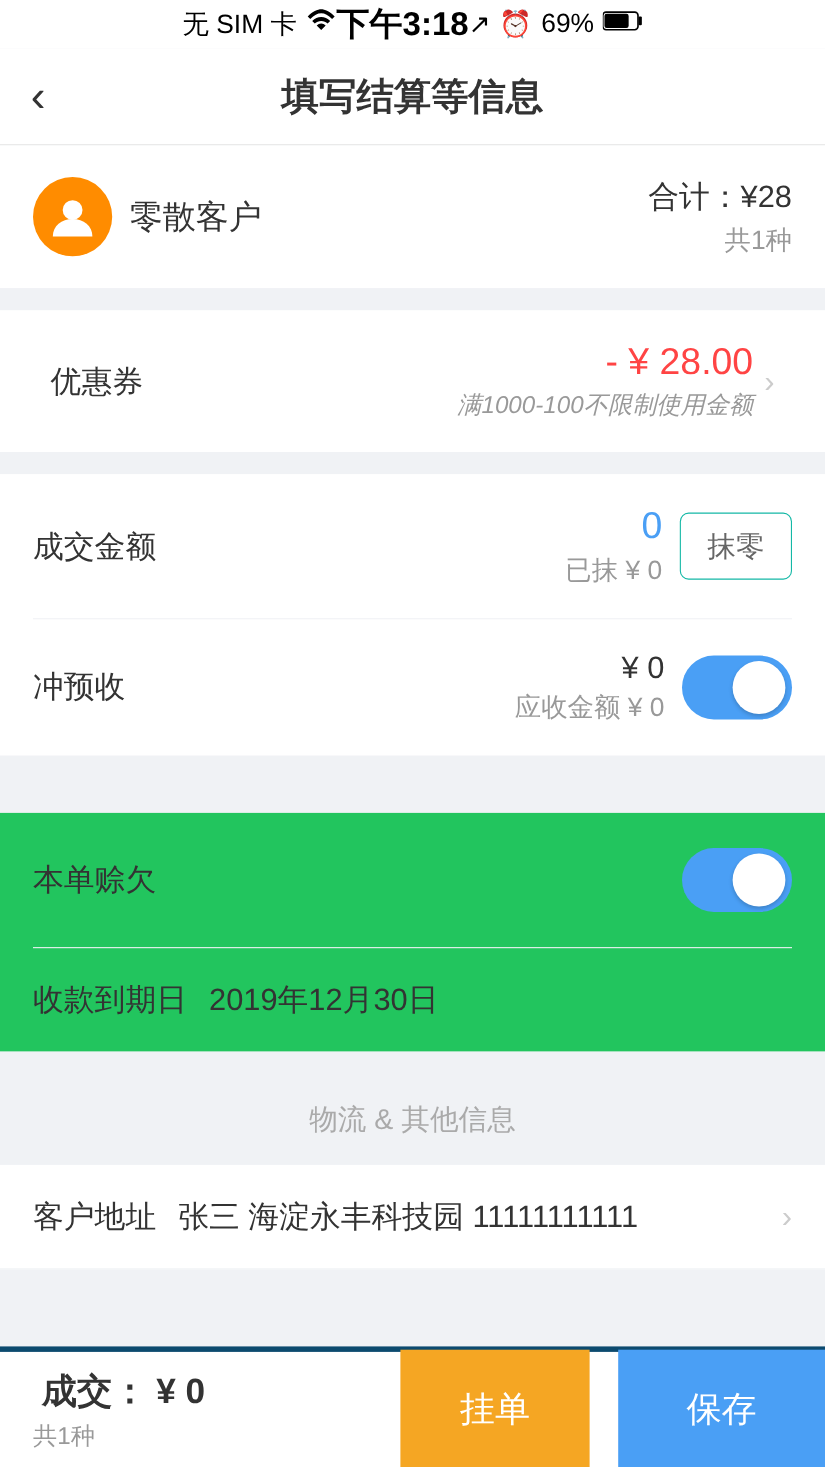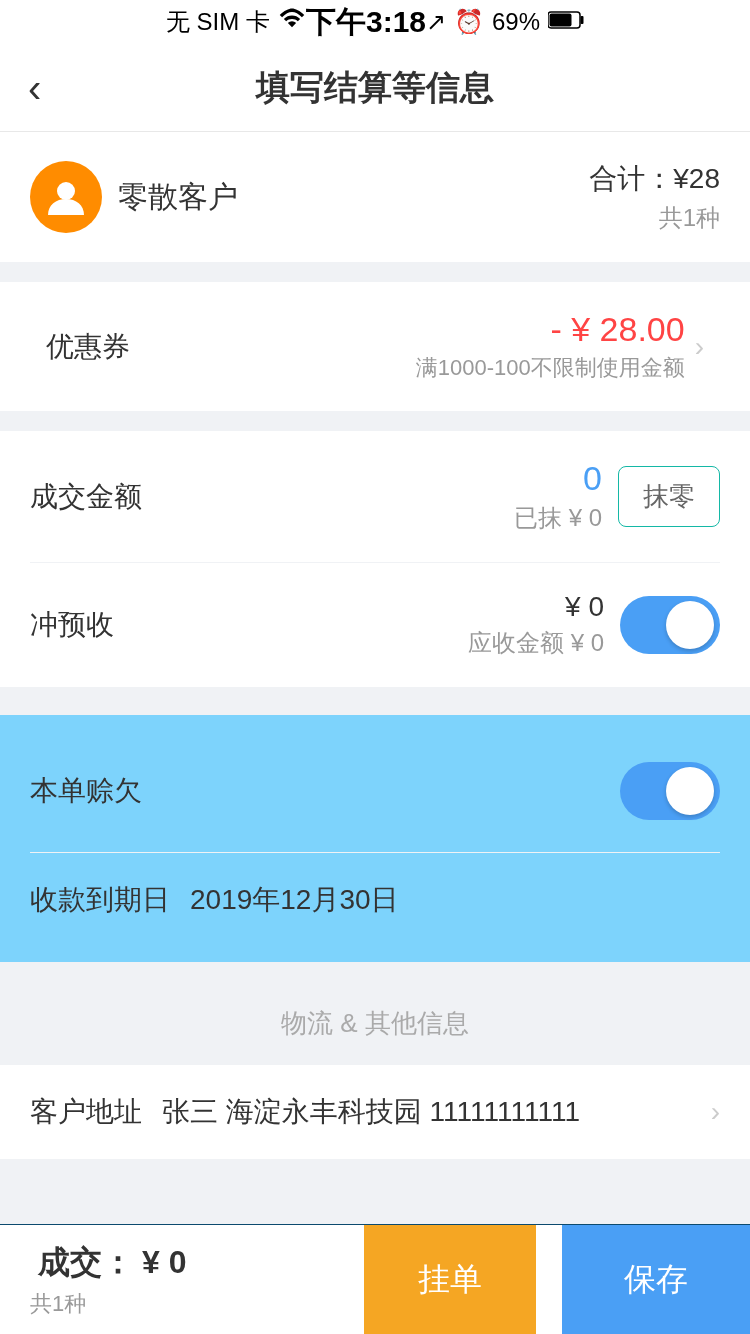--- a/index.html
+++ b/index.html
@@ -111,7 +111,7 @@
     }
     .coupon-info { text-align: right; }
     .coupon-amount { font-size: 34px; color: #ff4444; font-weight: 500; }
-    .coupon-desc { font-size: 22px; color: #999; margin-top: 4px; }
+    .coupon-desc { font-size: 22px; color: #999; margin-top: 4px; font-style: italic; }
     .chevron-right { font-size: 28px; color: #ccc; }
 
     

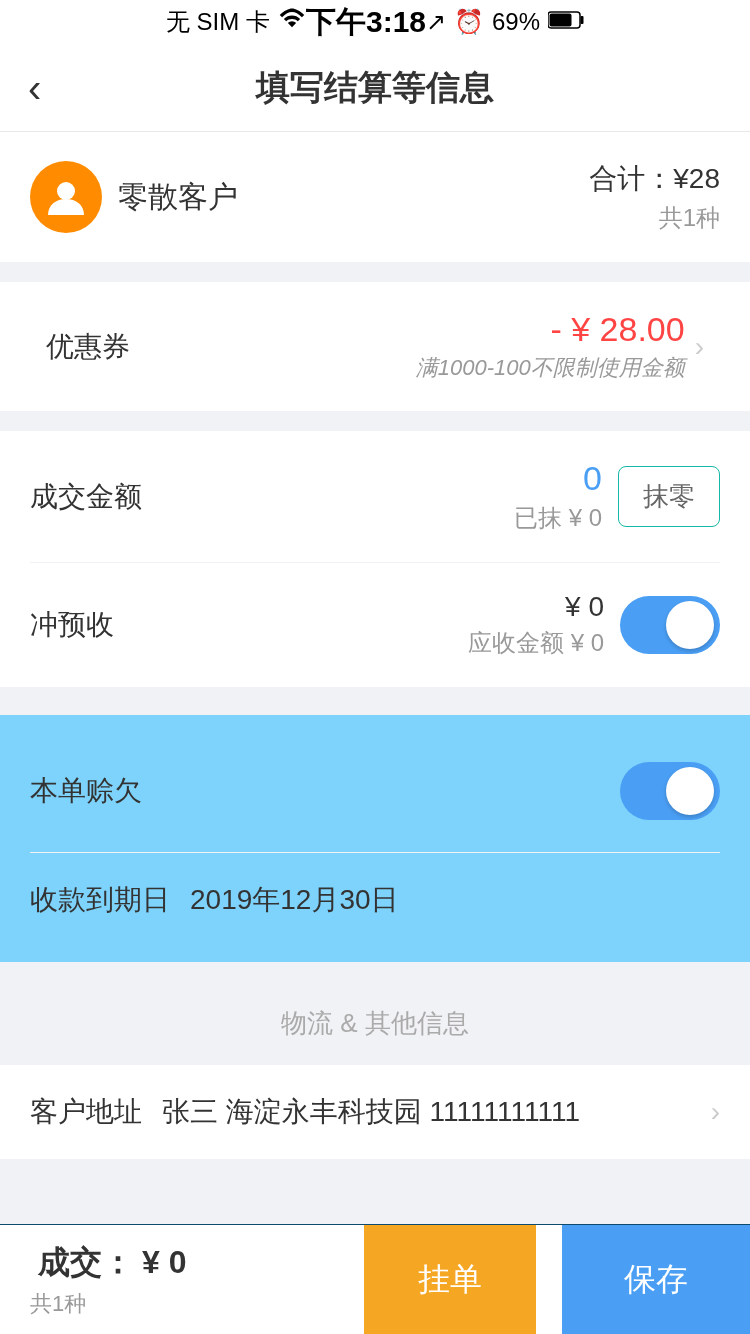--- a/index.html
+++ b/index.html
@@ -175,9 +175,9 @@
 
     
     .credit-section {
-      background: #7dd3fc;
-      padding: 15px 30px;
-      margin-top: 8px;
+      background: #22c55e;
+      padding: 0 30px;
+      margin-top: 32px;
     }
     .credit-row {
       display: flex;

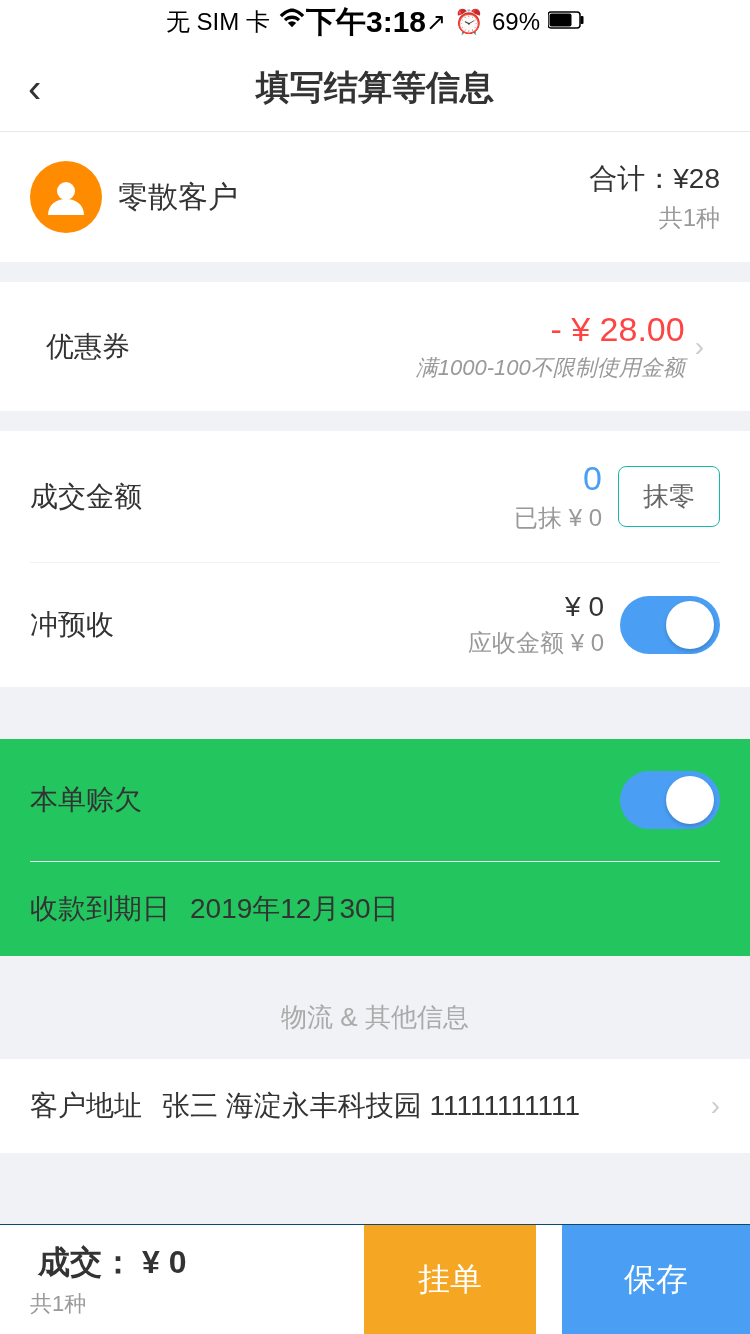--- a/index.html
+++ b/index.html
@@ -231,7 +231,7 @@
       background: #fff;
       display: flex;
       align-items: center;
-      border-top: 1px solid #0c4a6e;
+      border-top: 5px solid #0c4a6e;
     }
     .bottom-info {
       flex: 1;

